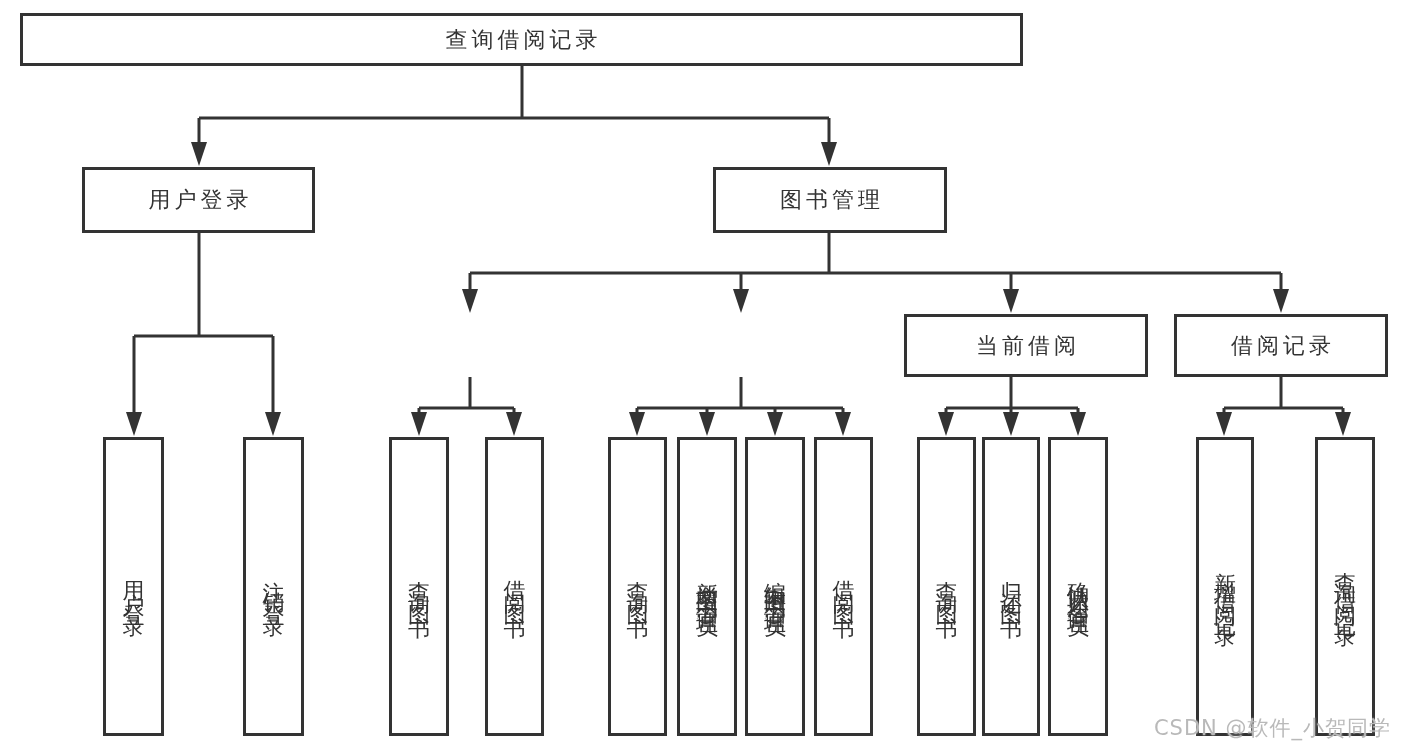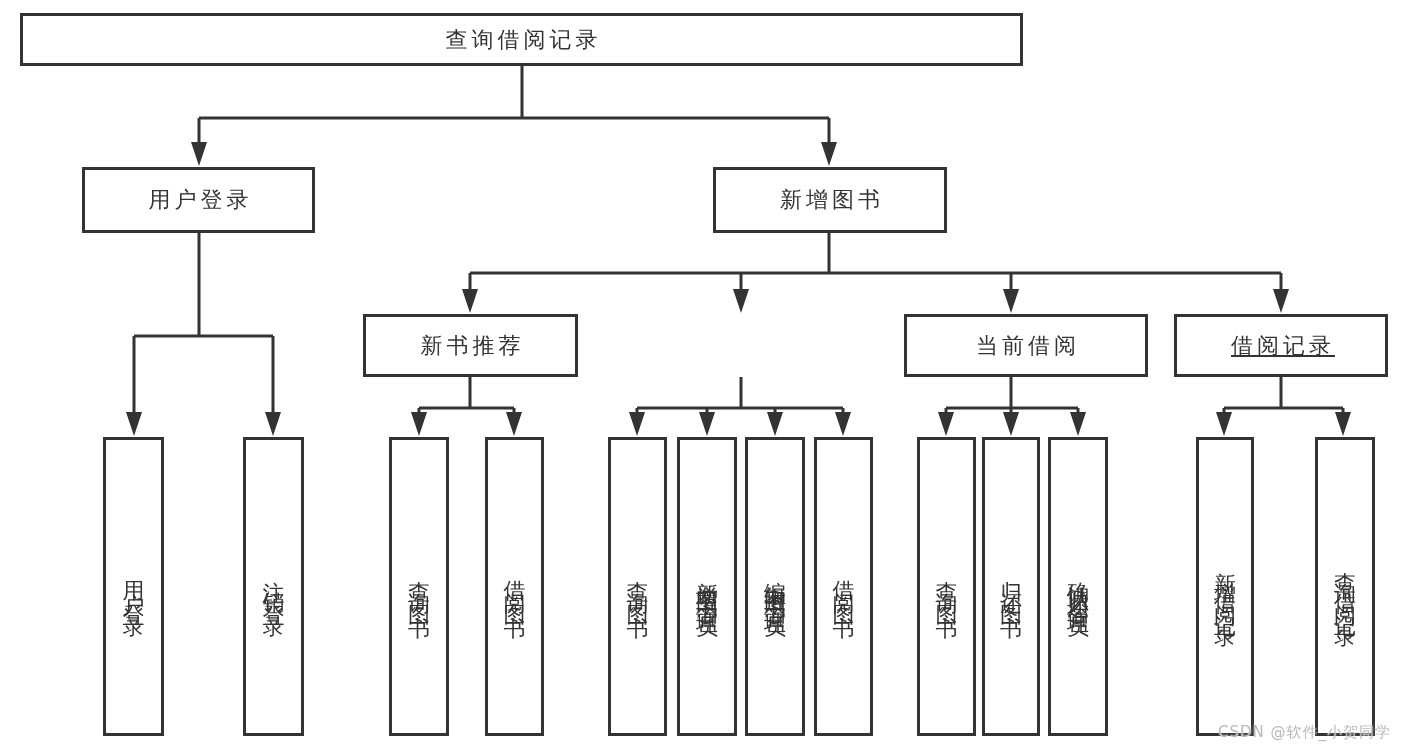--- a/index.html
+++ b/index.html
@@ -105,7 +105,7 @@
   <div class="node h-node" style="left:20px; top:13px; width:1003px; height:53px;">查询借阅记录</div>
 
   <div class="node h-node" style="left:82px; top:167px; width:233px; height:66px;">用户登录</div>
-  <div class="node h-node" style="left:713px; top:167px; width:234px; height:66px;">新增图书</div>
+  <div class="node h-node" style="left:713px; top:167px; width:234px; height:66px;">图书管理</div>
 
   <div class="node h-node" style="left:363px; top:314px; width:215px; height:63px;">新书推荐</div>
   <div class="node h-node" style="left:904px; top:314px; width:244px; height:63px;">当前借阅</div>

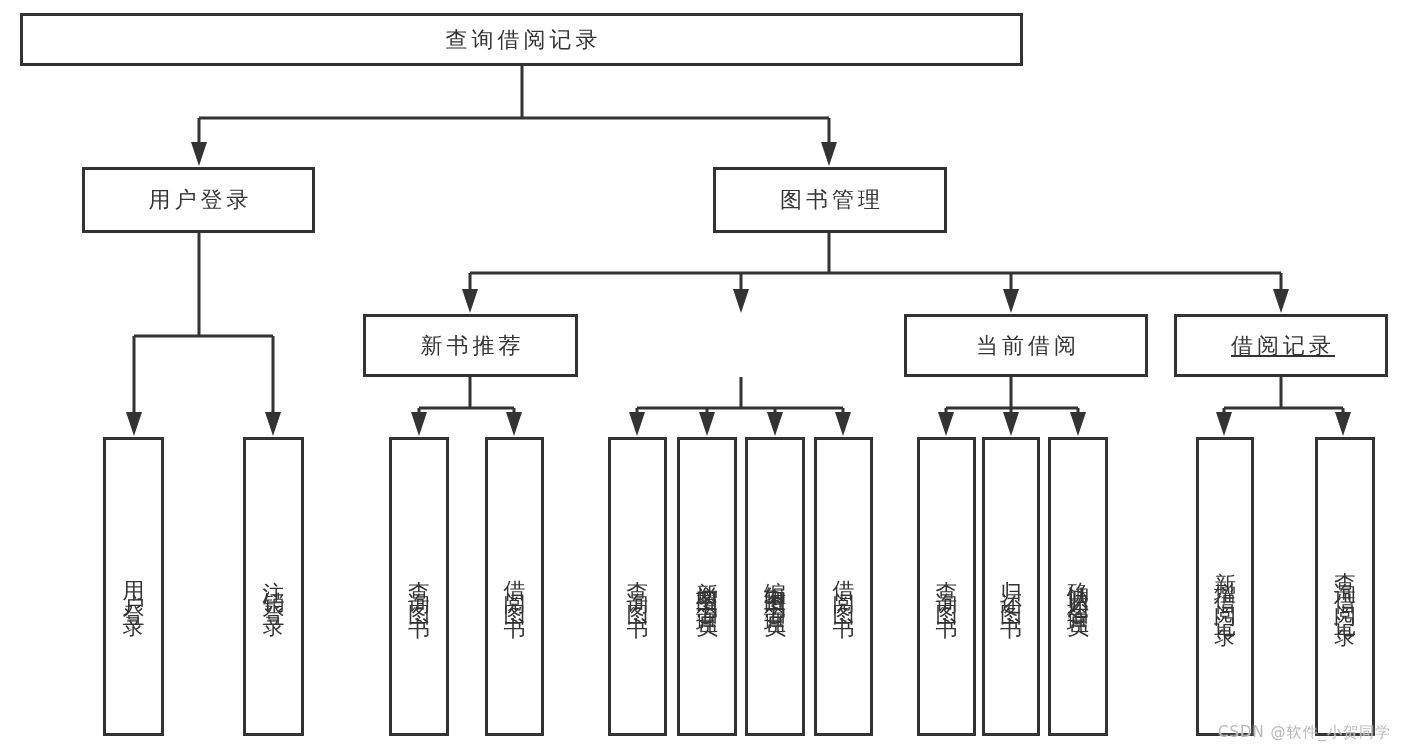--- a/index.html
+++ b/index.html
@@ -107,7 +107,6 @@
   <div class="node h-node" style="left:82px; top:167px; width:233px; height:66px;">用户登录</div>
   <div class="node h-node" style="left:713px; top:167px; width:234px; height:66px;">图书管理</div>
 
-  <div class="node h-node" style="left:363px; top:314px; width:215px; height:63px;">新书推荐</div>
   <div class="node h-node" style="left:904px; top:314px; width:244px; height:63px;">当前借阅</div>
   <div class="node h-node" style="left:1174px; top:314px; width:214px; height:63px;text-decoration:underline;">借阅记录</div>
 

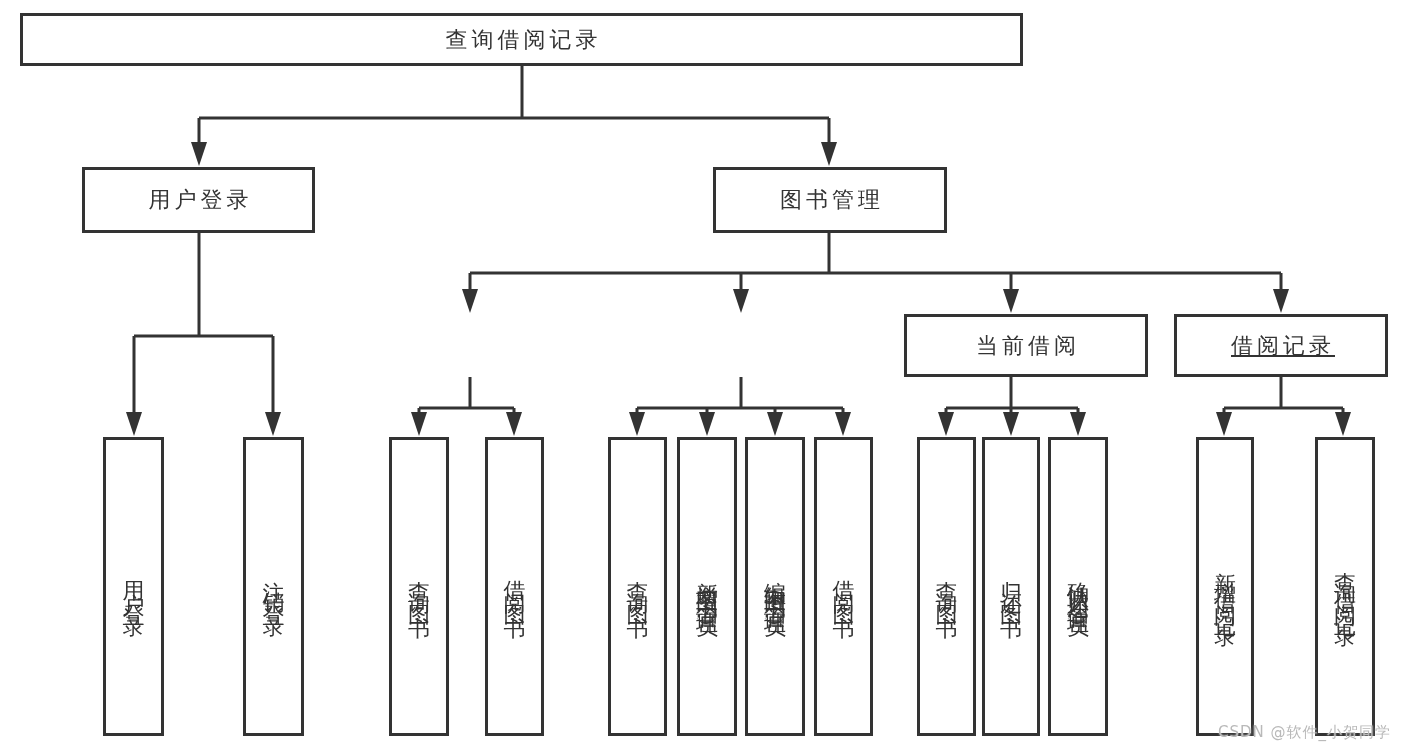--- a/index.html
+++ b/index.html
@@ -108,7 +108,7 @@
   <div class="node h-node" style="left:713px; top:167px; width:234px; height:66px;">图书管理</div>
 
   <div class="node h-node" style="left:904px; top:314px; width:244px; height:63px;">当前借阅</div>
-  <div class="node h-node" style="left:1174px; top:314px; width:214px; height:63px;text-decoration:underline;">借阅记录</div>
+  <div class="node h-node" style="left:1174px; top:314px; width:214px; height:63px;">借阅记录</div>
 
   <div class="node v-node v-short" style="left:103px; top:437px; width:61px; height:299px;">用户登录</div>
   <div class="node v-node v-short" style="left:243px; top:437px; width:61px; height:299px;">注销登录</div>

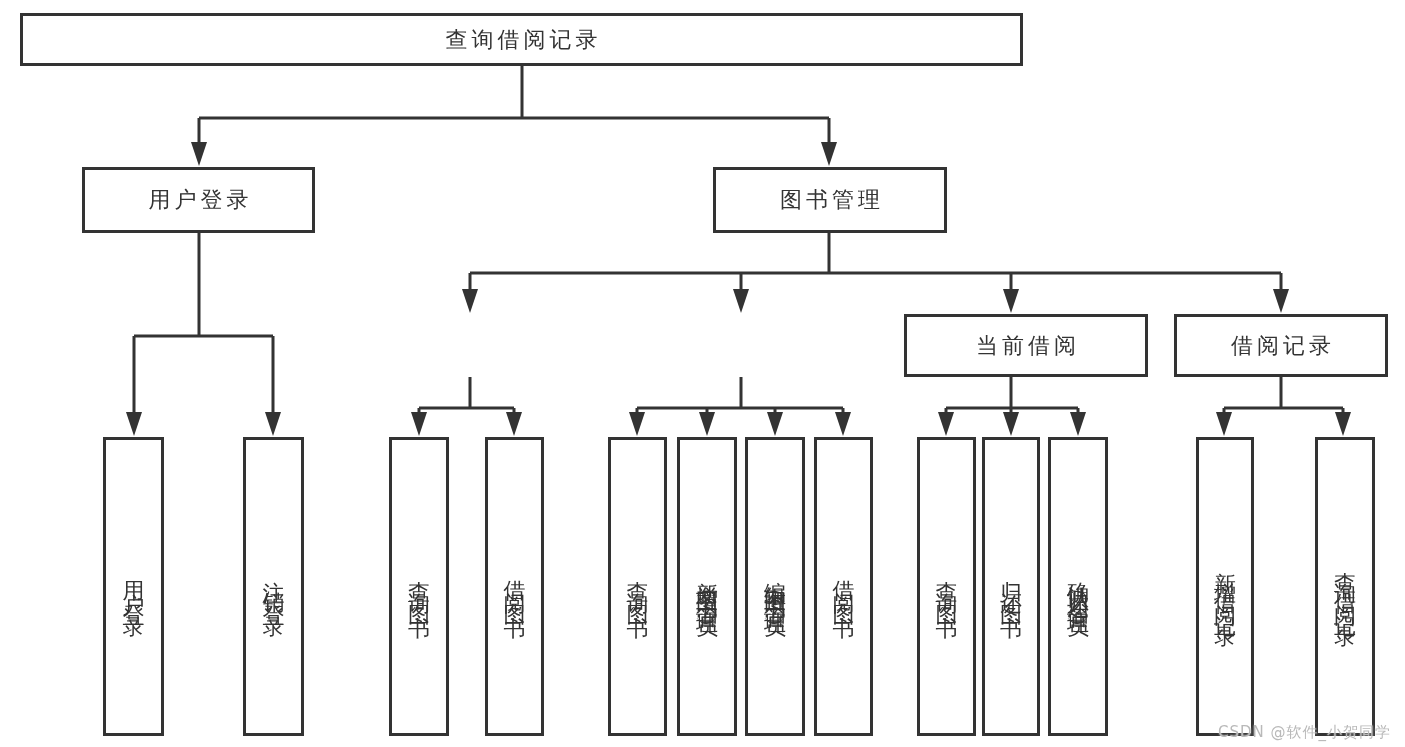--- a/index.html
+++ b/index.html
@@ -40,7 +40,7 @@
   .watermark {
     position: absolute;
     right: 14px; bottom: 5px;
-    font-size: 15px;
+    font-size: 21px;
     letter-spacing: 1px;
     color: var(--wm, #b9b9b9);
     white-space: nowrap;

